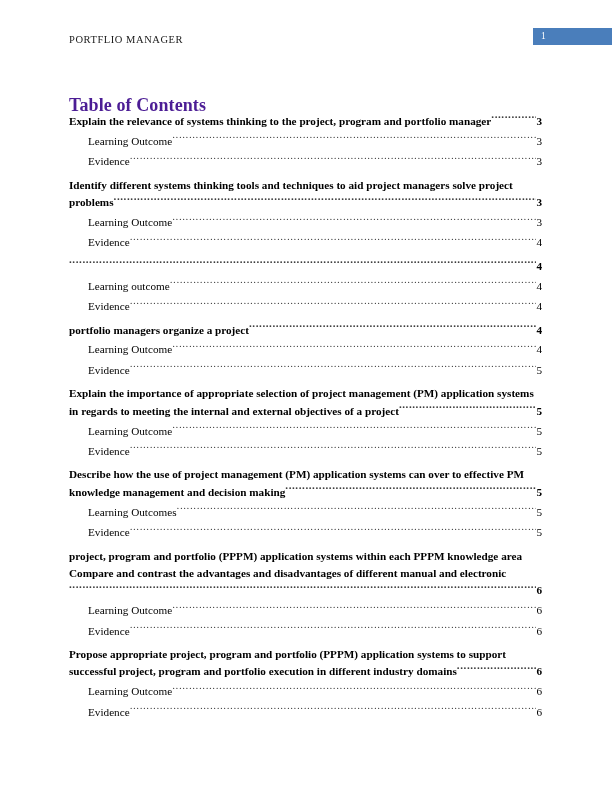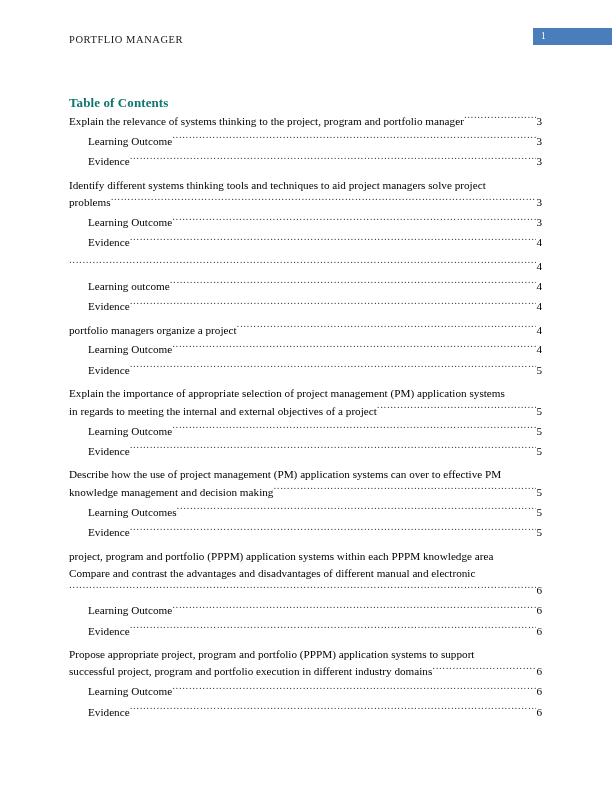--- a/index.html
+++ b/index.html
@@ -50,9 +50,9 @@
     position: absolute;
     top: 95px;
     left: 69px;
-    font-size: 13px;
+    font-size: 18px;
     font-weight: bold;
-    color: #0f766e;
+    color: #4c1d95;
     letter-spacing: 0.1px;
   }
 

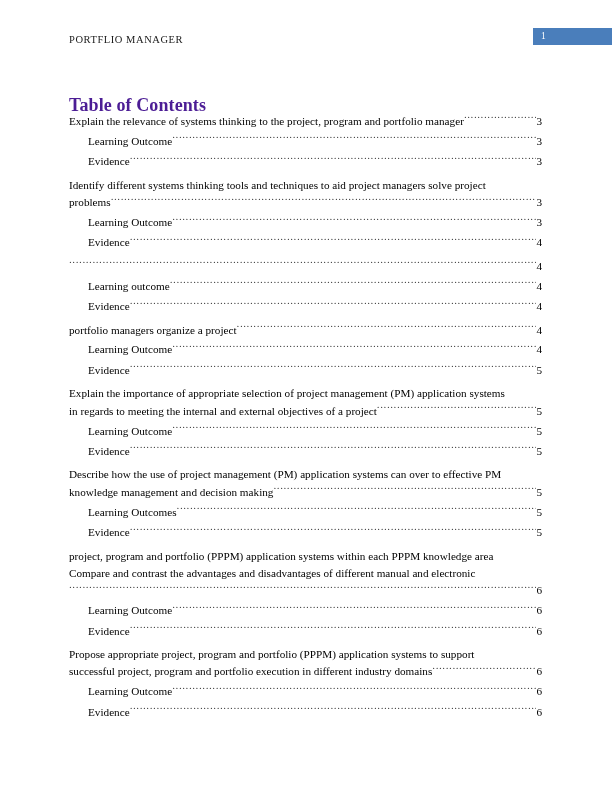--- a/index.html
+++ b/index.html
@@ -76,6 +76,7 @@
     margin-left: 0;
     margin-top: 0;
     margin-bottom: 2.5px;
+    font-weight: bold;
   }
   .toc-entry.level-2 {
     margin-left: 19px;

